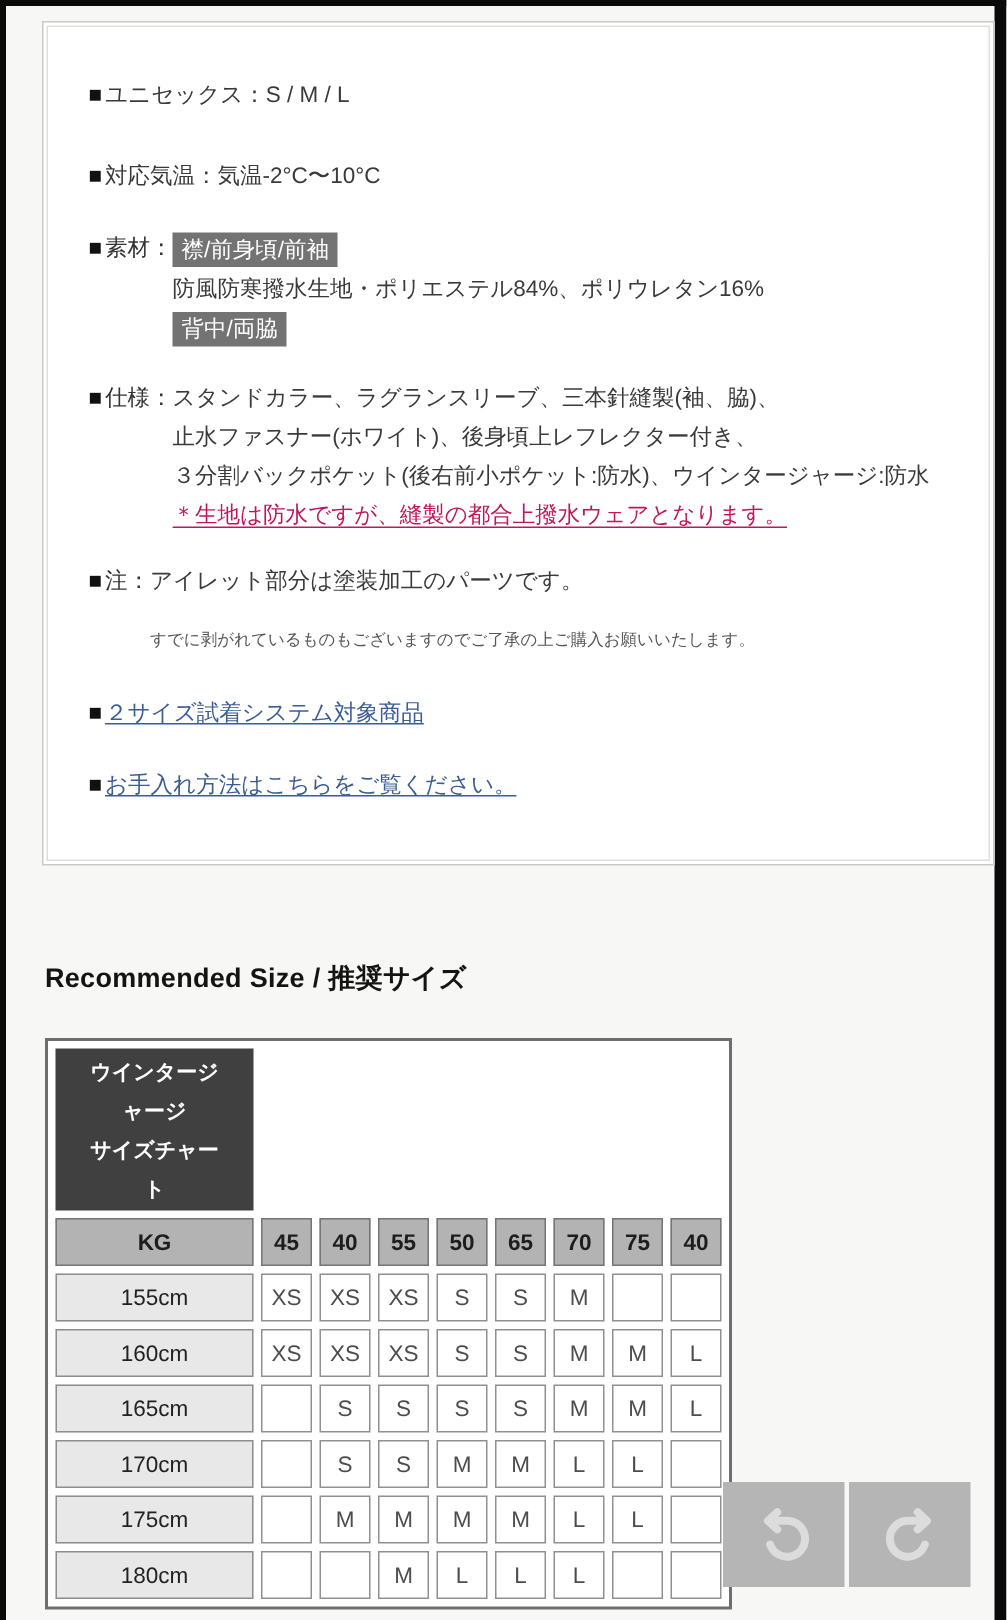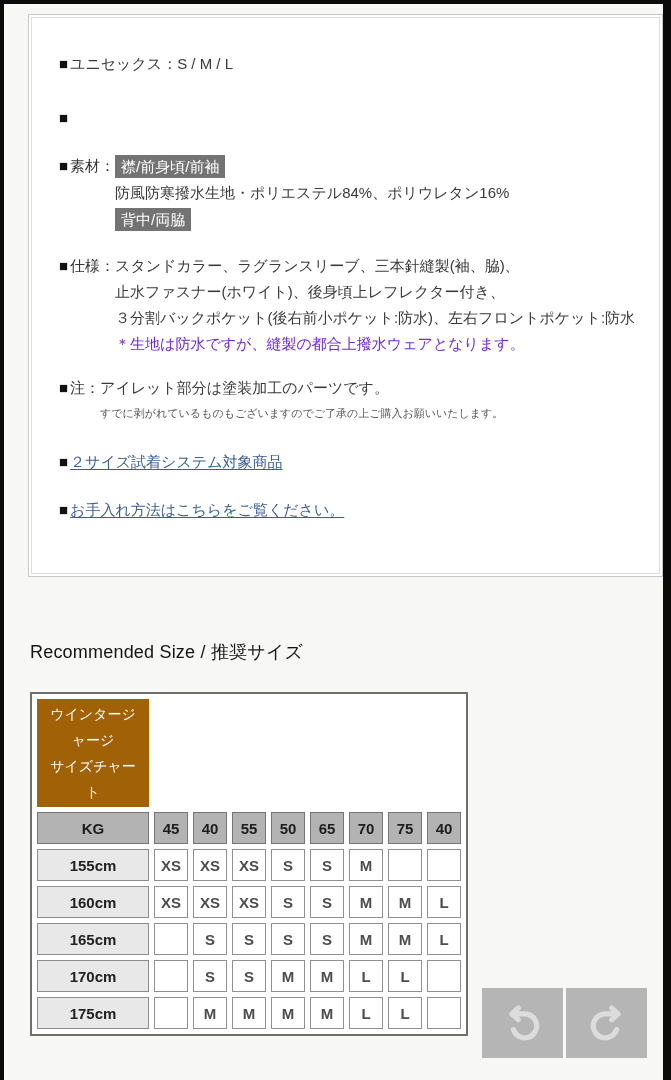--- a/index.html
+++ b/index.html
@@ -113,6 +113,7 @@
 
   <div class="spec-row row-temp">
     <span class="bullet">■</span>
+    <span class="spec-content">対応気温：気温-2°C〜10°C</span>
   </div>
 
   <div class="spec-row row-material">

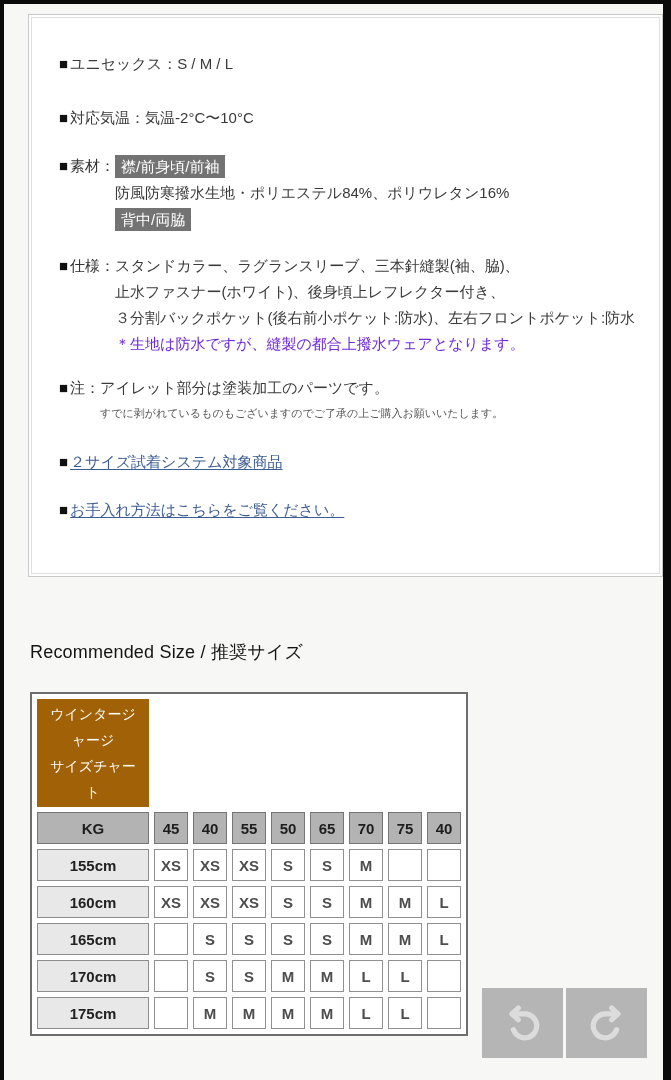--- a/index.html
+++ b/index.html
@@ -132,7 +132,7 @@
     <div class="spec-content">
       <div>スタンドカラー、ラグランスリーブ、三本針縫製(袖、脇)、</div>
       <div>止水ファスナー(ホワイト)、後身頃上レフレクター付き、</div>
-      <div>３分割バックポケット(後右前小ポケット:防水)、左右フロントポケット:防水</div>
+      <div>３分割バックポケット(後右前小ポケット:防水)、ウインタージャージ:防水</div>
       <div class="feature-note">＊生地は防水ですが、縫製の都合上撥水ウェアとなります。</div>
     </div>
   </div>

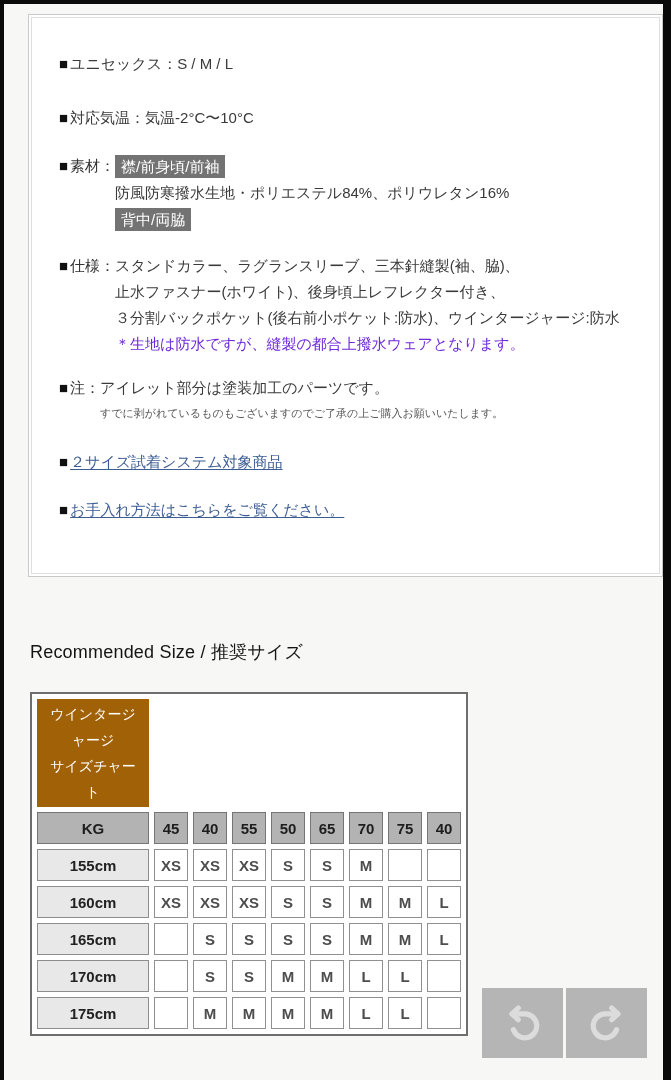--- a/index.html
+++ b/index.html
@@ -42,7 +42,7 @@
     padding:0 6px;line-height:23px;margin:2px 0;
   }
   .feature-note{
-    text-underline-offset:3px;color:#6d28d9;
+    text-decoration:underline;text-underline-offset:3px;color:#be185d;
   }
   .small-note{
     font-size:11px;line-height:20px;color:#555;margin-top:2px;

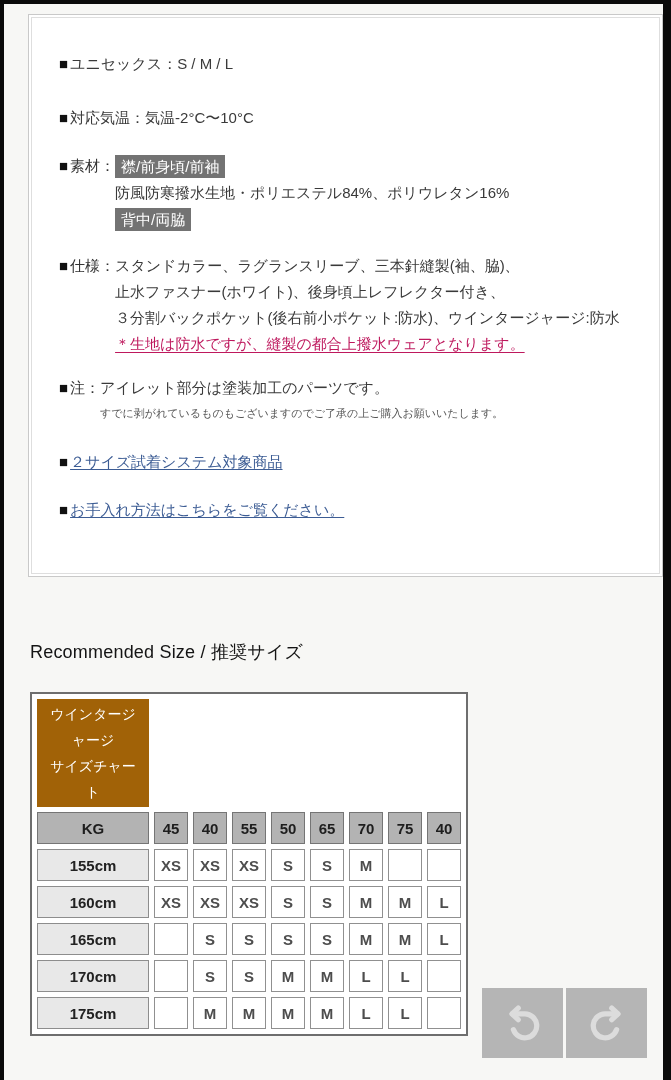--- a/index.html
+++ b/index.html
@@ -45,7 +45,7 @@
     text-decoration:underline;text-underline-offset:3px;color:#be185d;
   }
   .small-note{
-    font-size:11px;line-height:20px;color:#555;margin-top:2px;
+    font-size:11px;line-height:20px;color:#555;margin-top:16px;
   }
   a.spec-link{
     color:#3c5c94;text-decoration:underline;text-underline-offset:2px;

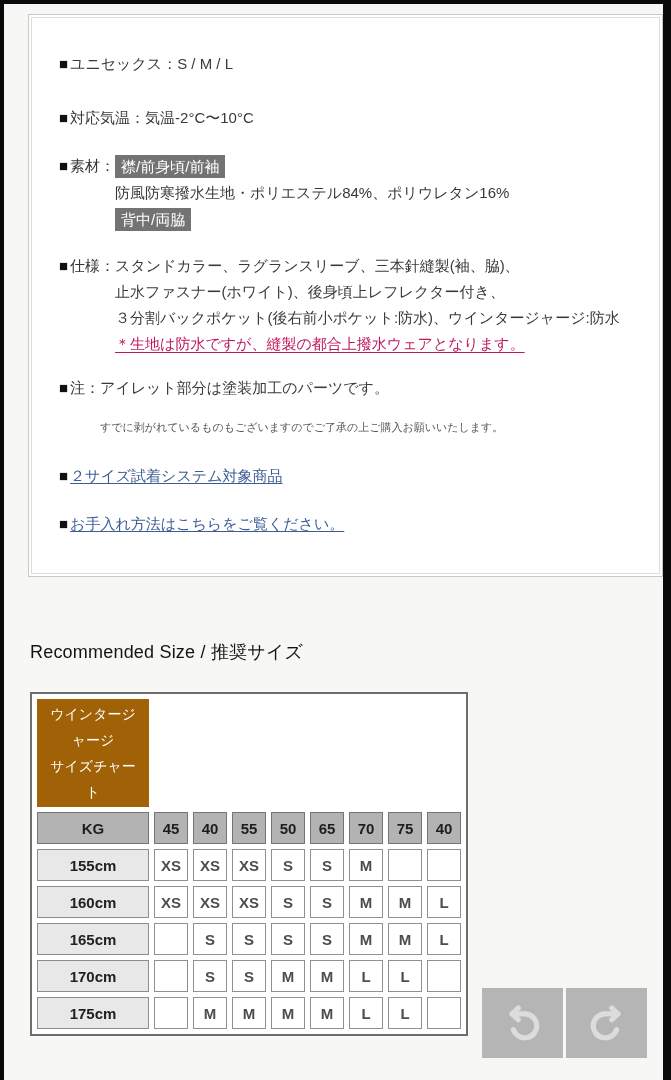--- a/index.html
+++ b/index.html
@@ -55,7 +55,7 @@
   
   .size-heading{
     position:absolute;left:30px;top:640px;
-    font-size:18px;font-weight:normal;color:#141414;letter-spacing:.2px;
+    font-size:18px;font-weight:bold;color:#141414;letter-spacing:.2px;
   }
   table.size-chart{
     position:absolute;left:30px;top:692px;

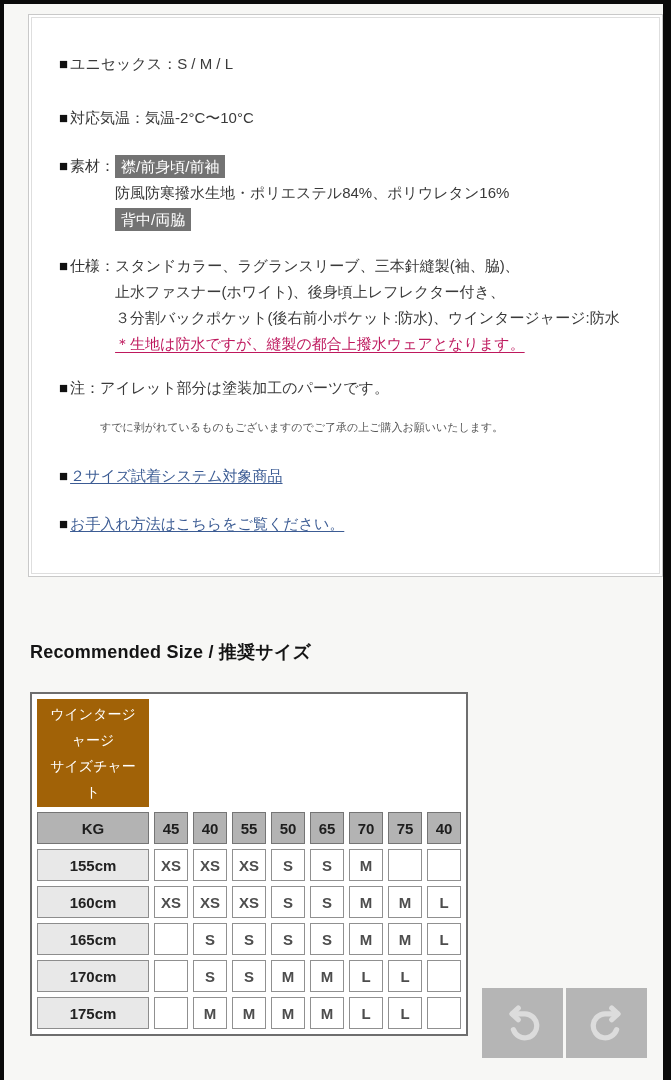--- a/index.html
+++ b/index.html
@@ -67,9 +67,9 @@
     font-family:"Liberation Sans","DejaVu Sans",sans-serif;
   }
   td.corner{
-    width:96px;background:#a16207;color:#ffffff;
-    font-weight:normal;font-size:14px;line-height:26px;
-    white-space:pre-line;padding:2px 8px;
+    width:96px;background:#404040;color:#ffffff;
+    font-weight:bold;font-size:14px;line-height:26px;
+    white-space:pre-line;padding:2px 18px;
   }
   td.blank{width:30px;background:#ffffff;}
   td.wlabel,td.wcell{

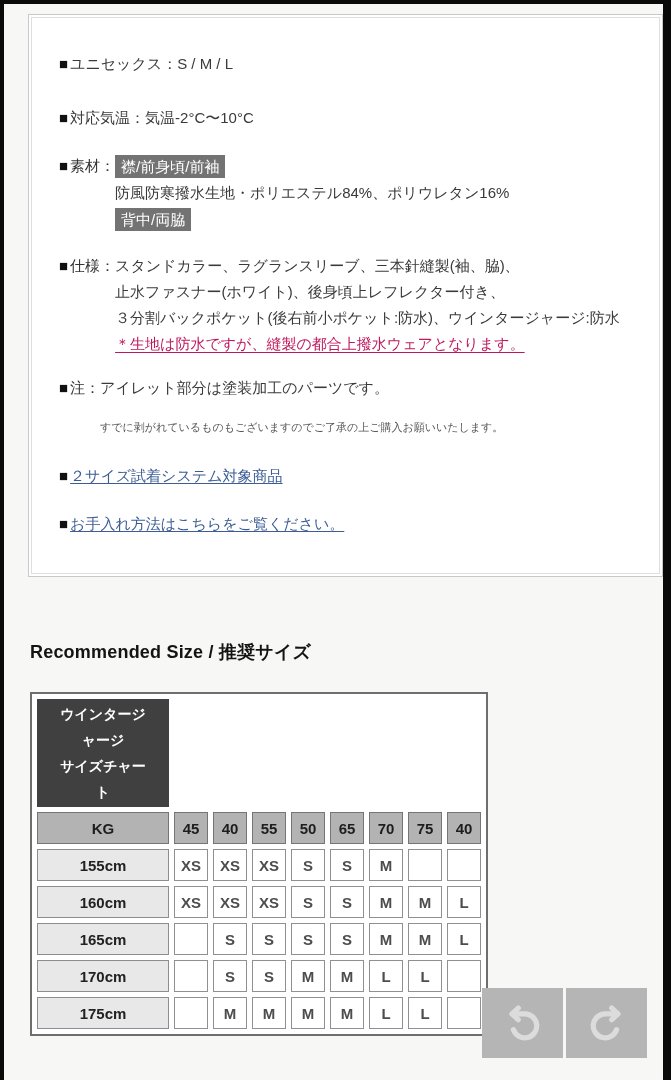--- a/index.html
+++ b/index.html
@@ -79,7 +79,7 @@
   td.wcell{width:30px;}
   td.hcell{
     background:#e8e8e8;border:1px solid #8d8d8d;
-    font-weight:bold;font-size:15px;color:#222;height:28px;
+    font-weight:normal;font-size:15px;color:#222;height:28px;
   }
   td.scell{
     background:#ffffff;border:1px solid #909090;

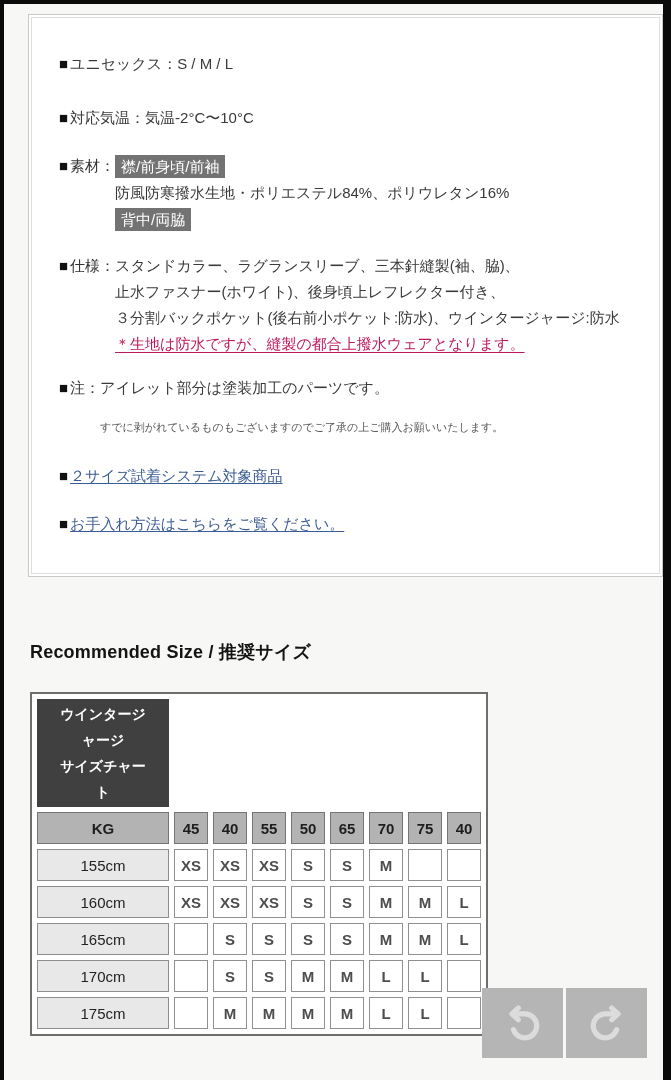--- a/index.html
+++ b/index.html
@@ -83,7 +83,7 @@
   }
   td.scell{
     background:#ffffff;border:1px solid #909090;
-    color:#4d4d4d;font-weight:700;font-size:15px;height:28px;width:30px;
+    color:#4d4d4d;font-weight:400;font-size:15px;height:28px;width:30px;
   }
 
   

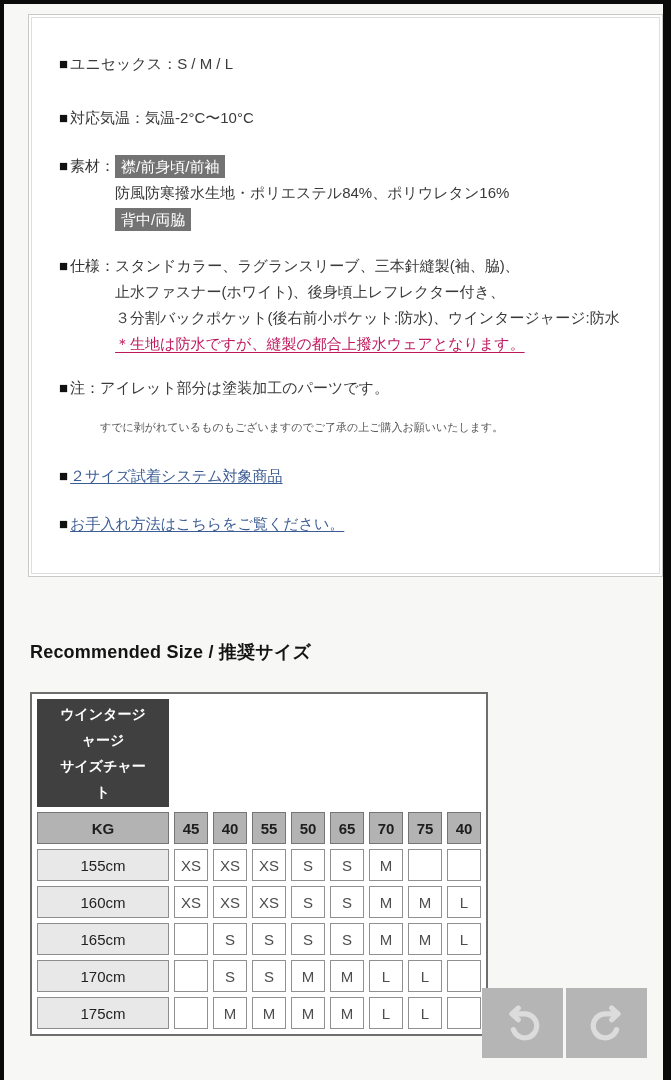--- a/index.html
+++ b/index.html
@@ -238,6 +238,17 @@
         <td class="scell">M</td>
         <td class="scell">L</td>
         <td class="scell">L</td>
+        <td class="scell">&nbsp;</td>
+      </tr>
+      <tr>
+        <td class="hcell">180cm</td>
+        <td class="scell">&nbsp;</td>
+        <td class="scell">&nbsp;</td>
+        <td class="scell">M</td>
+        <td class="scell">L</td>
+        <td class="scell">L</td>
+        <td class="scell">L</td>
+        <td class="scell">&nbsp;</td>
         <td class="scell">&nbsp;</td>
       </tr>
     </tbody>

